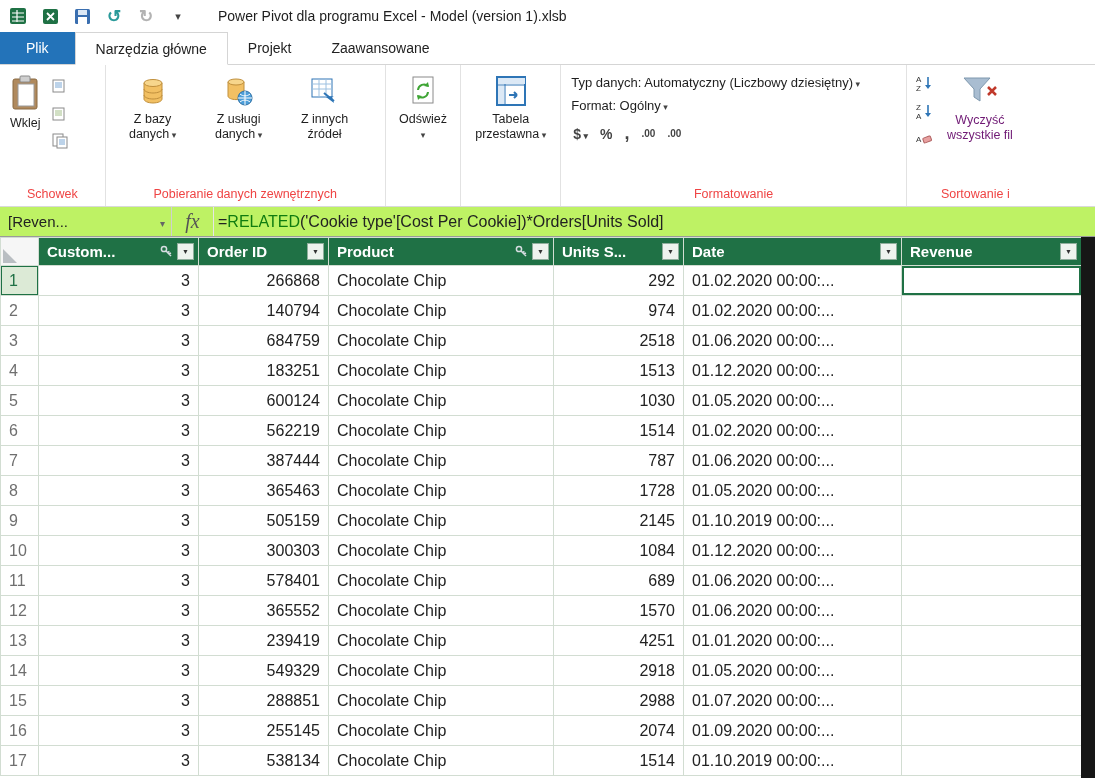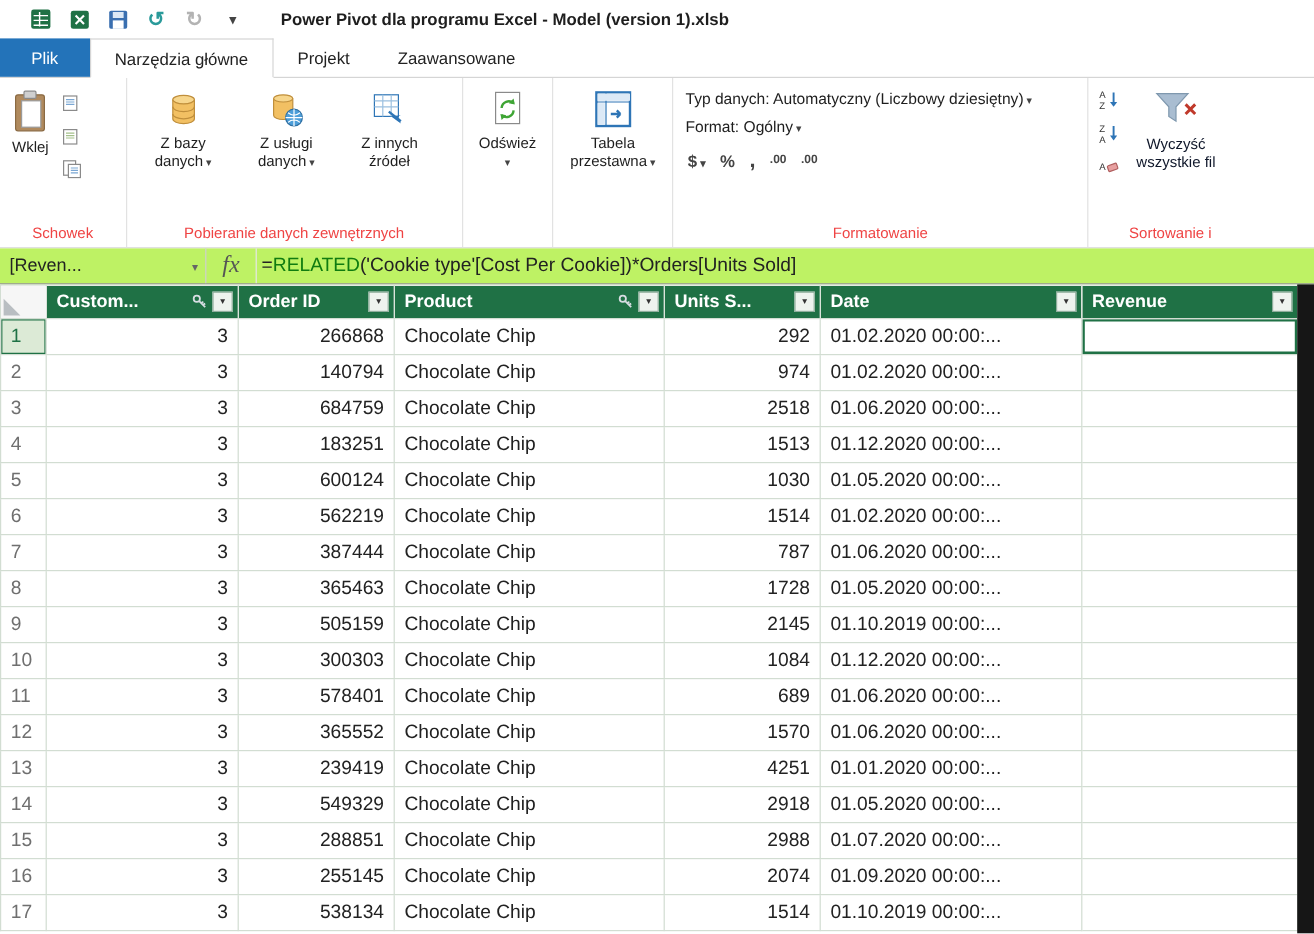--- a/index.html
+++ b/index.html
@@ -7,7 +7,7 @@
     font-family:"Liberation Sans", sans-serif; color:#222; }
 
   
-  .title-bar { height:32px; display:flex; align-items:center; gap:12px; padding-left:24px; background:#fff;font-weight:bold; }
+  .title-bar { height:32px; display:flex; align-items:center; gap:12px; padding-left:8px; background:#fff; }
   .qat-ic { width:20px; height:20px; display:inline-flex; align-items:center; justify-content:center; }
   .undo-glyph::before { content:"↺"; font-size:17px; color:#2A9A9A; font-weight:bold; }
   .redo-glyph::before { content:"↻"; font-size:17px; color:#B3B3B3; font-weight:bold; }

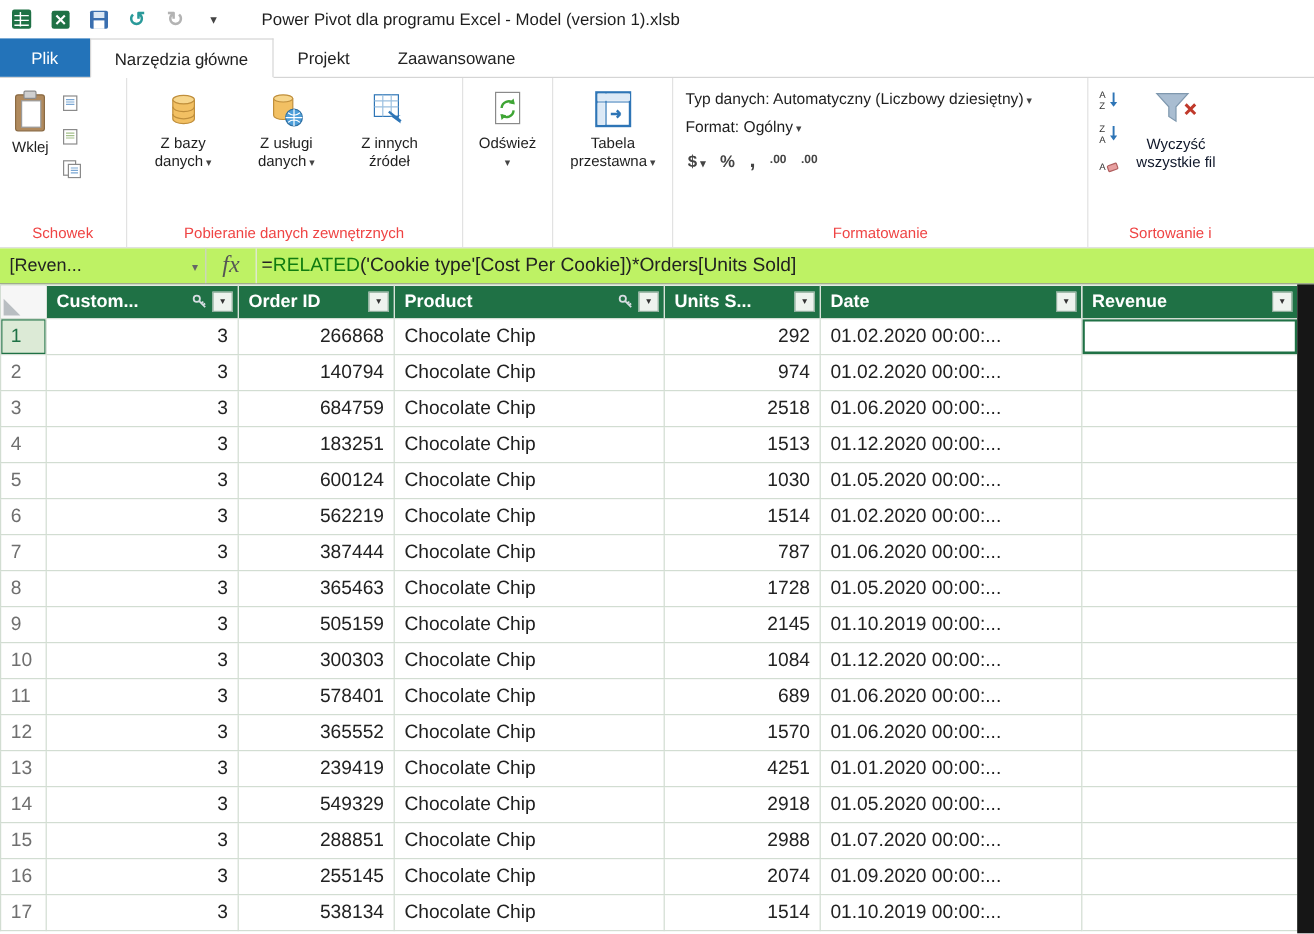--- a/index.html
+++ b/index.html
@@ -36,7 +36,7 @@
   .fmt-btn.small { font-size:10px; font-weight:bold; letter-spacing:0; }
   .sort-wrap { display:flex; align-items:flex-start; }
   .clear-filter-btn { display:flex; flex-direction:column; align-items:center; gap:4px; padding:4px 4px; }
-  .clear-filter-btn .blabel { font-size:12.5px; line-height:1.2; text-align:center; color:#0f172a; width:78px; }
+  .clear-filter-btn .blabel { font-size:12.5px; line-height:1.2; text-align:center; color:#701a75; width:78px; }
 
   
   .formula-bar { height:30px; display:flex; align-items:stretch; border-bottom:1px solid #9a9a9a; background:#bef264; }

